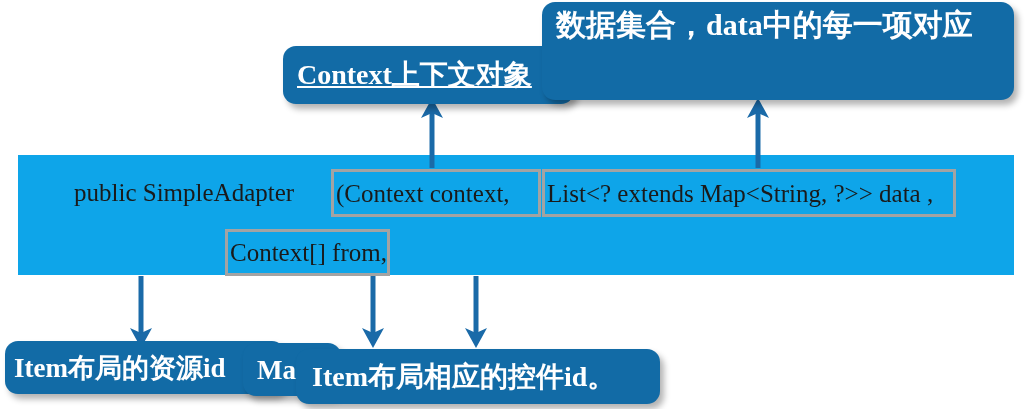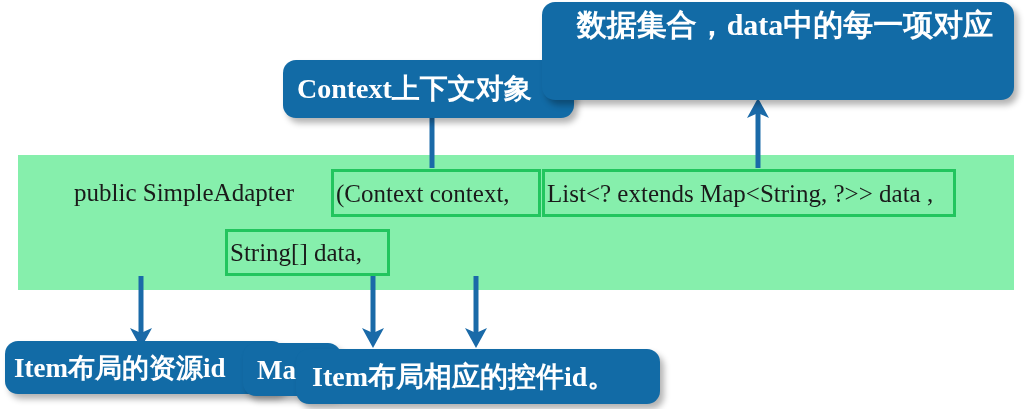--- a/index.html
+++ b/index.html
@@ -68,7 +68,6 @@
   }
   .callout span {
     display: block;
-    text-align: center;
   }
   .callout.two-line {
     display: block;

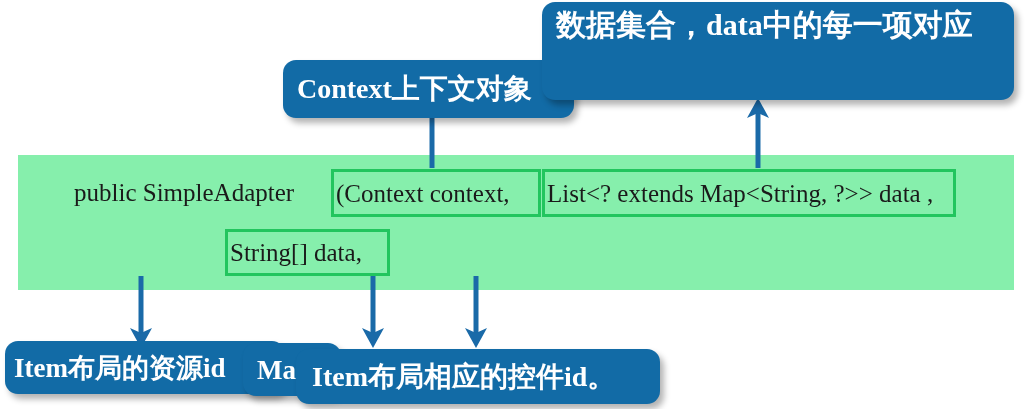--- a/index.html
+++ b/index.html
@@ -101,7 +101,7 @@
 
   </div>
 
-  <div class="callout" style="left:283px; top:60px; width:291px; height:58px; font-size:28px; padding-left:14px; z-index:2;">
+  <div class="callout" style="left:283px; top:46px; width:291px; height:58px; font-size:28px; padding-left:14px; z-index:2;text-decoration:underline;">
     <span>Context上下文对象</span>
   </div>
 

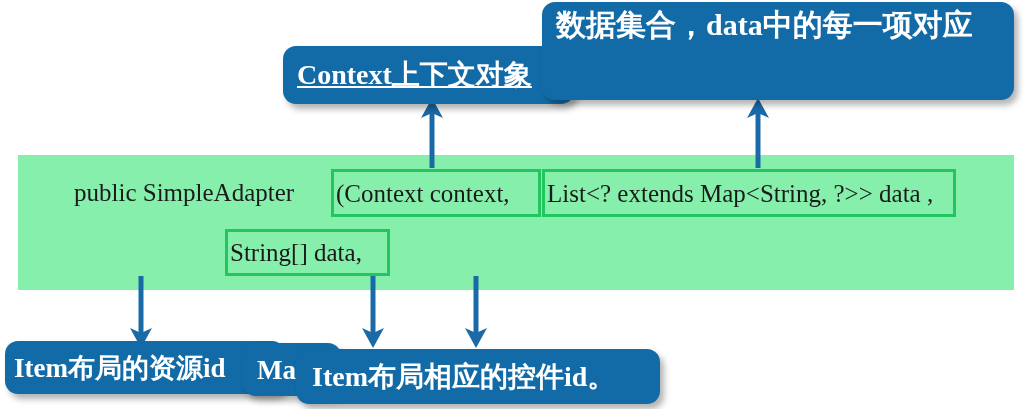--- a/index.html
+++ b/index.html
@@ -25,8 +25,8 @@
     left: 18px;
     top: 155px;
     width: 996px;
-    height: 135px;
-    background: #86efac;
+    height: 120px;
+    background: #0ea5e9;
   }
   .code-plain {
     position: absolute;

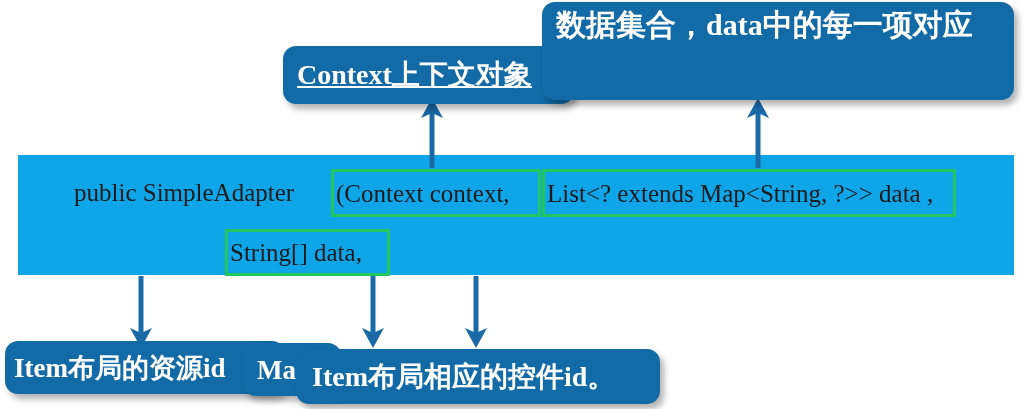--- a/index.html
+++ b/index.html
@@ -39,7 +39,7 @@
   .frag {
     position: absolute;
     box-sizing: border-box;
-    border: 3px solid #22c55e;
+    border: 3px solid #a3a3a3;
     background: transparent;
     font-family: "Liberation Serif", "DejaVu Serif", serif;
     font-size: 25px;

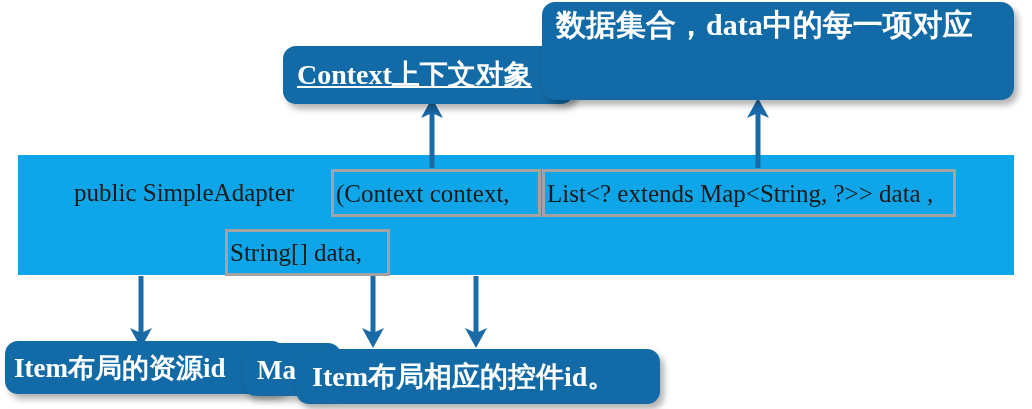--- a/index.html
+++ b/index.html
@@ -97,7 +97,7 @@
     <div class="frag" style="left:524px; top:14px; width:414px; height:48px;">List&lt;? extends Map&lt;String, ?&gt;&gt; data ,</div>
 
 
-    <div class="frag" style="left:207px; top:74px; width:165px; height:47px;">String[] data,</div>
+    <div class="frag" style="left:207px; top:74px; width:165px; height:47px;">Context[] from,</div>
 
   </div>
 

